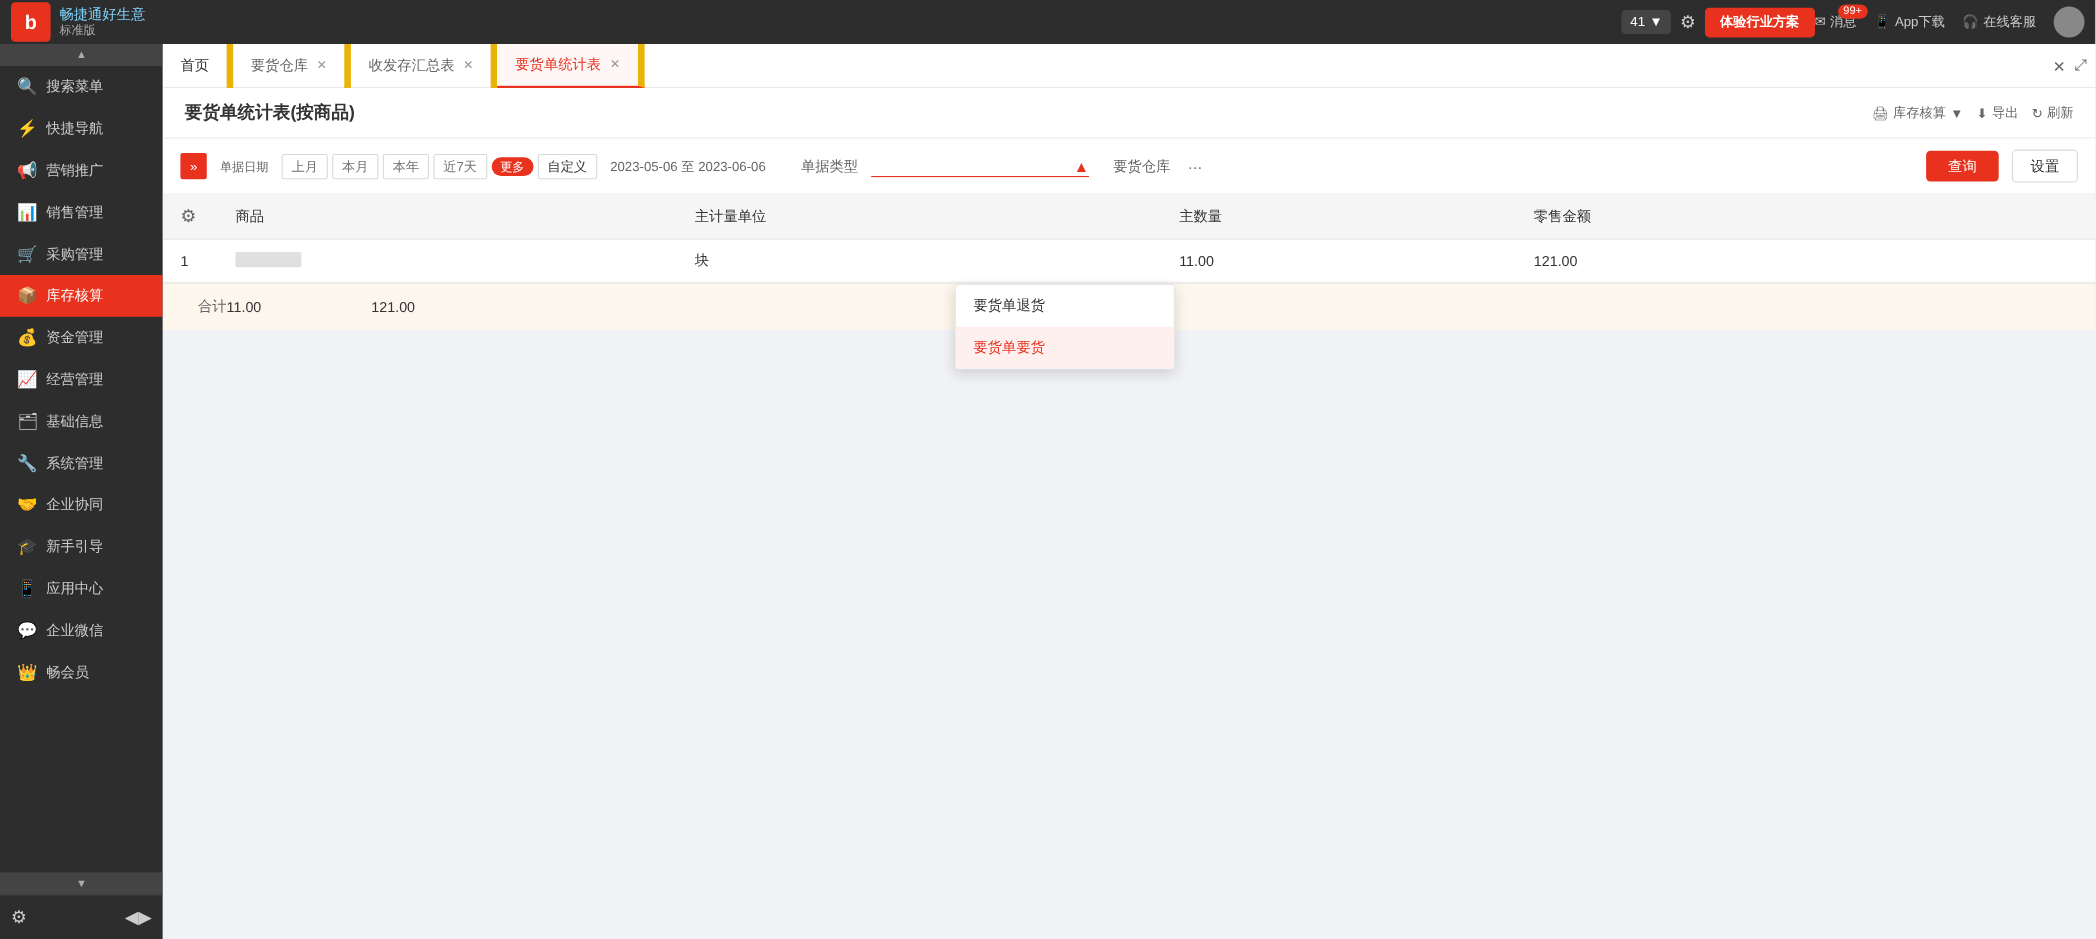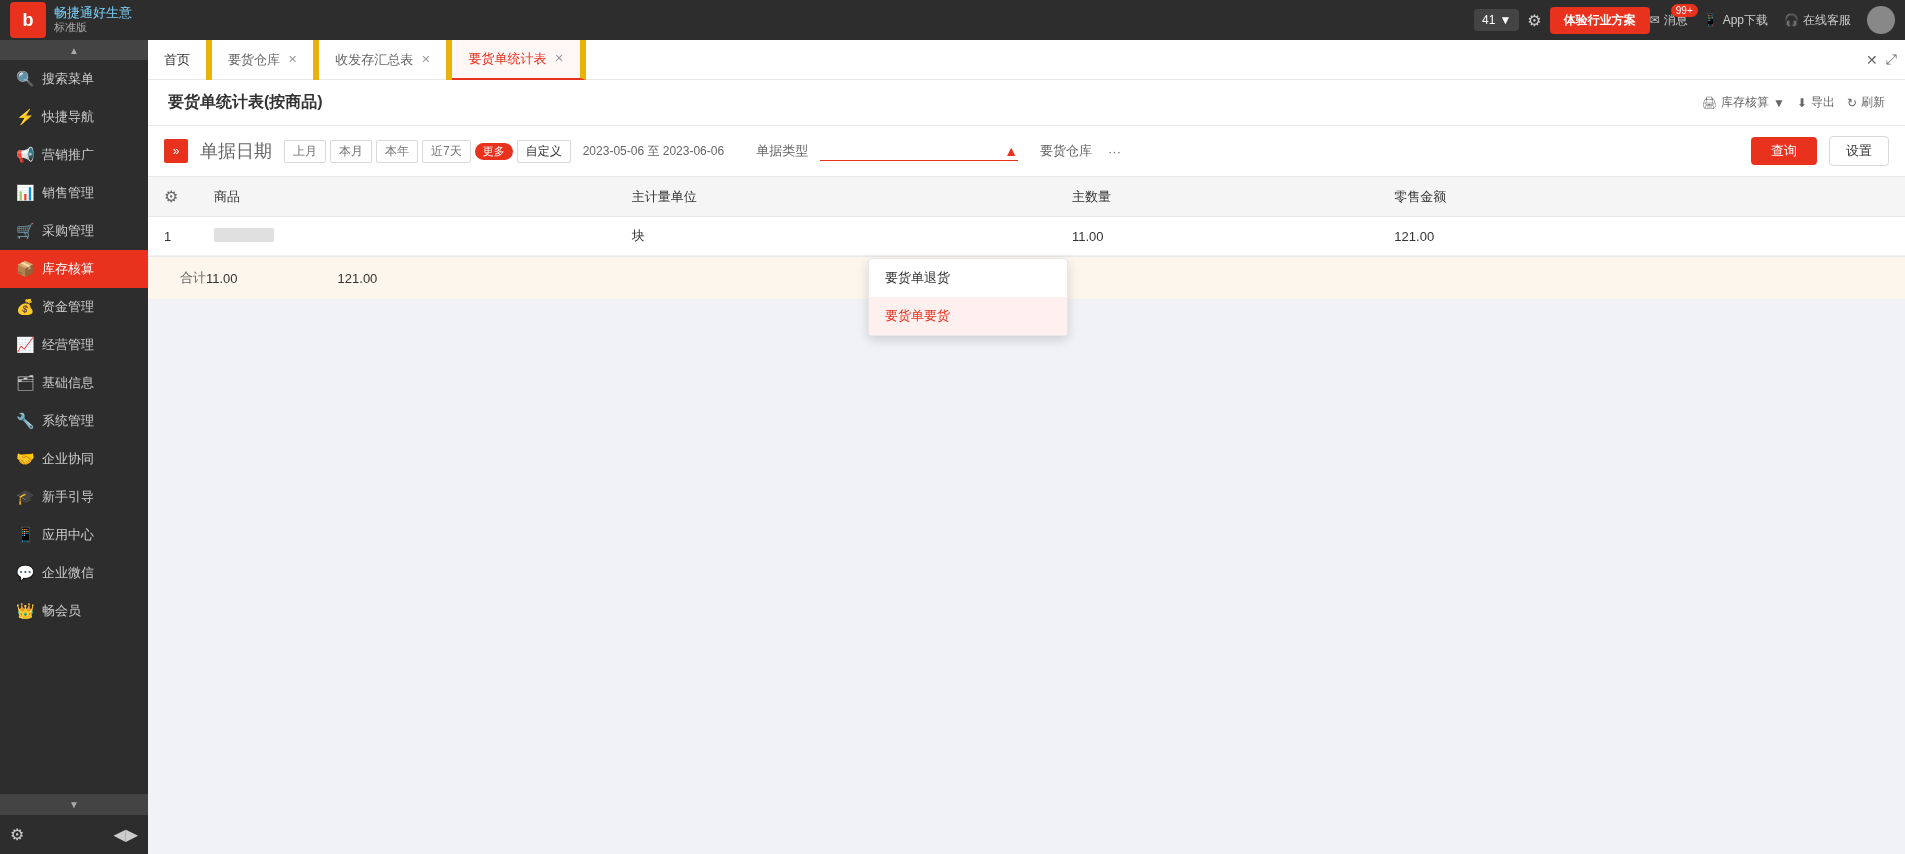--- a/index.html
+++ b/index.html
@@ -56,7 +56,7 @@
     
     .filter-bar { background: #fff; padding: 10px 16px; border-bottom: 1px solid #e8e8e8; display: flex; align-items: center; gap: 12px; flex-wrap: wrap; }
     .filter-expand-btn { width: 24px; height: 24px; background: #e8321e; color: #fff; border-radius: 2px; display: flex; align-items: center; justify-content: center; cursor: pointer; font-size: 12px; }
-    .filter-label { color: #666; font-size: 18px; }
+    .filter-label { color: #666; font-size: 11px; }
     .filter-date-group { display: flex; align-items: center; gap: 4px; }
     .date-btn { padding: 2px 8px; border: 1px solid #d9d9d9; border-radius: 2px; cursor: pointer; font-size: 12px; color: #737373; background: #fff; }
     .date-range-tag { background: #e8321e; color: #fff; border-radius: 10px; padding: 1px 8px; font-size: 11px; cursor: pointer; }

